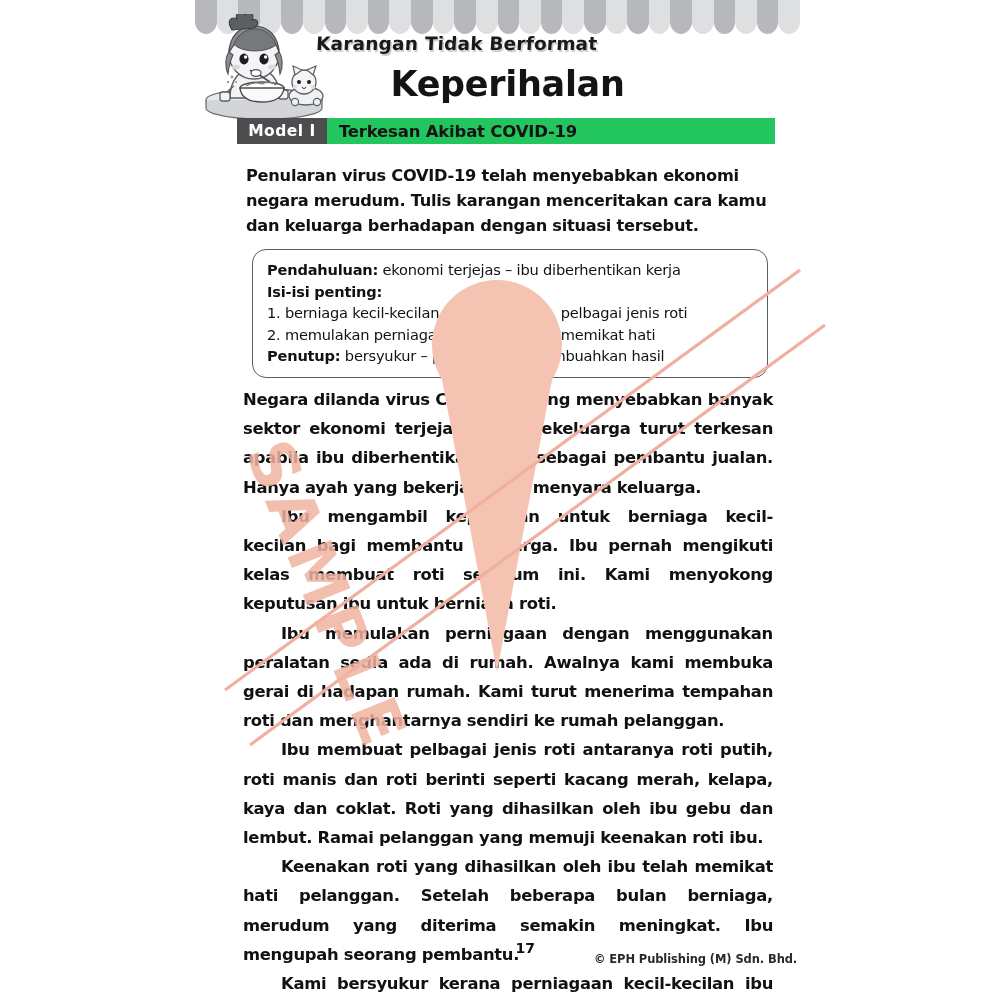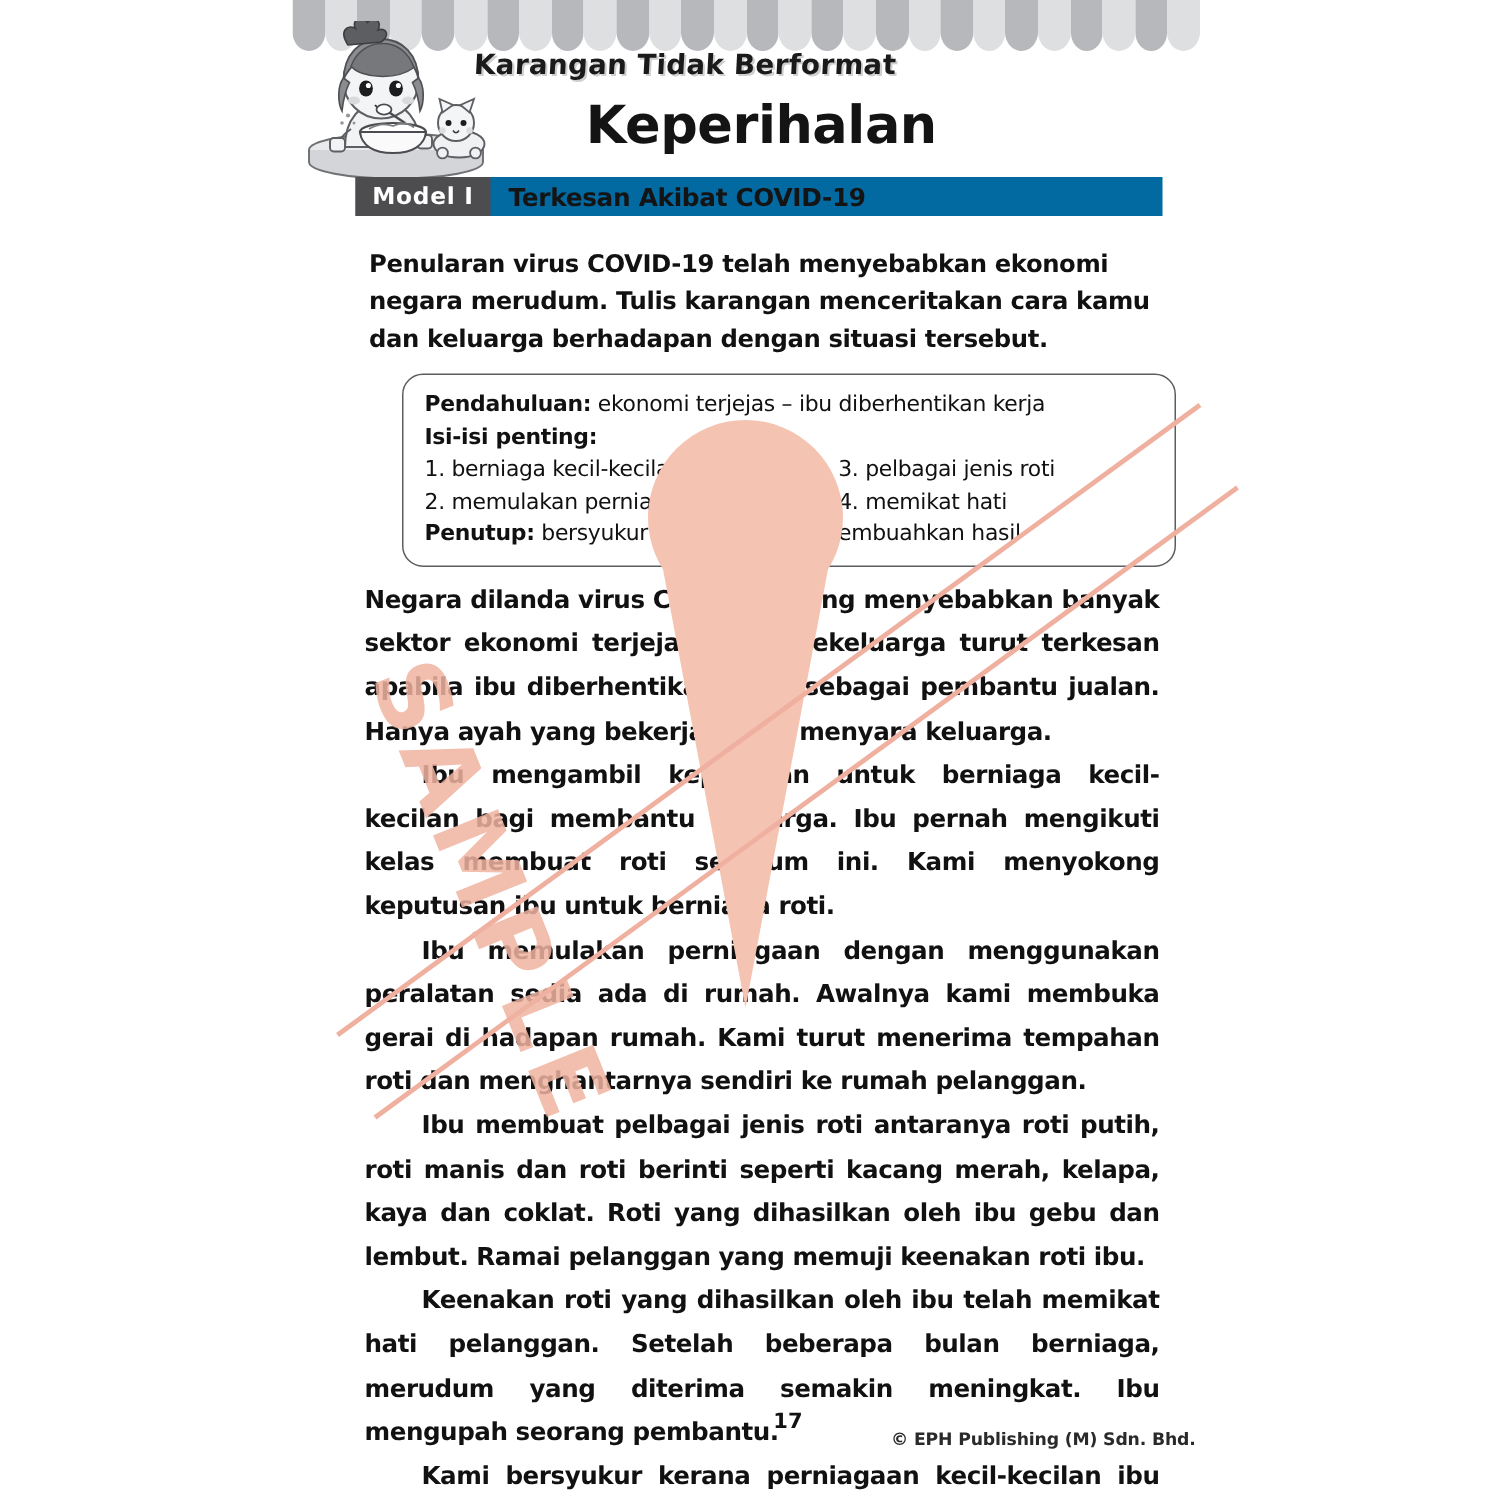--- a/index.html
+++ b/index.html
@@ -86,7 +86,7 @@
     top: 118px;
     width: 538px;
     height: 26px;
-    background: #0369a1;
+    background: #22c55e;
     display: flex;
     align-items: stretch;
   }

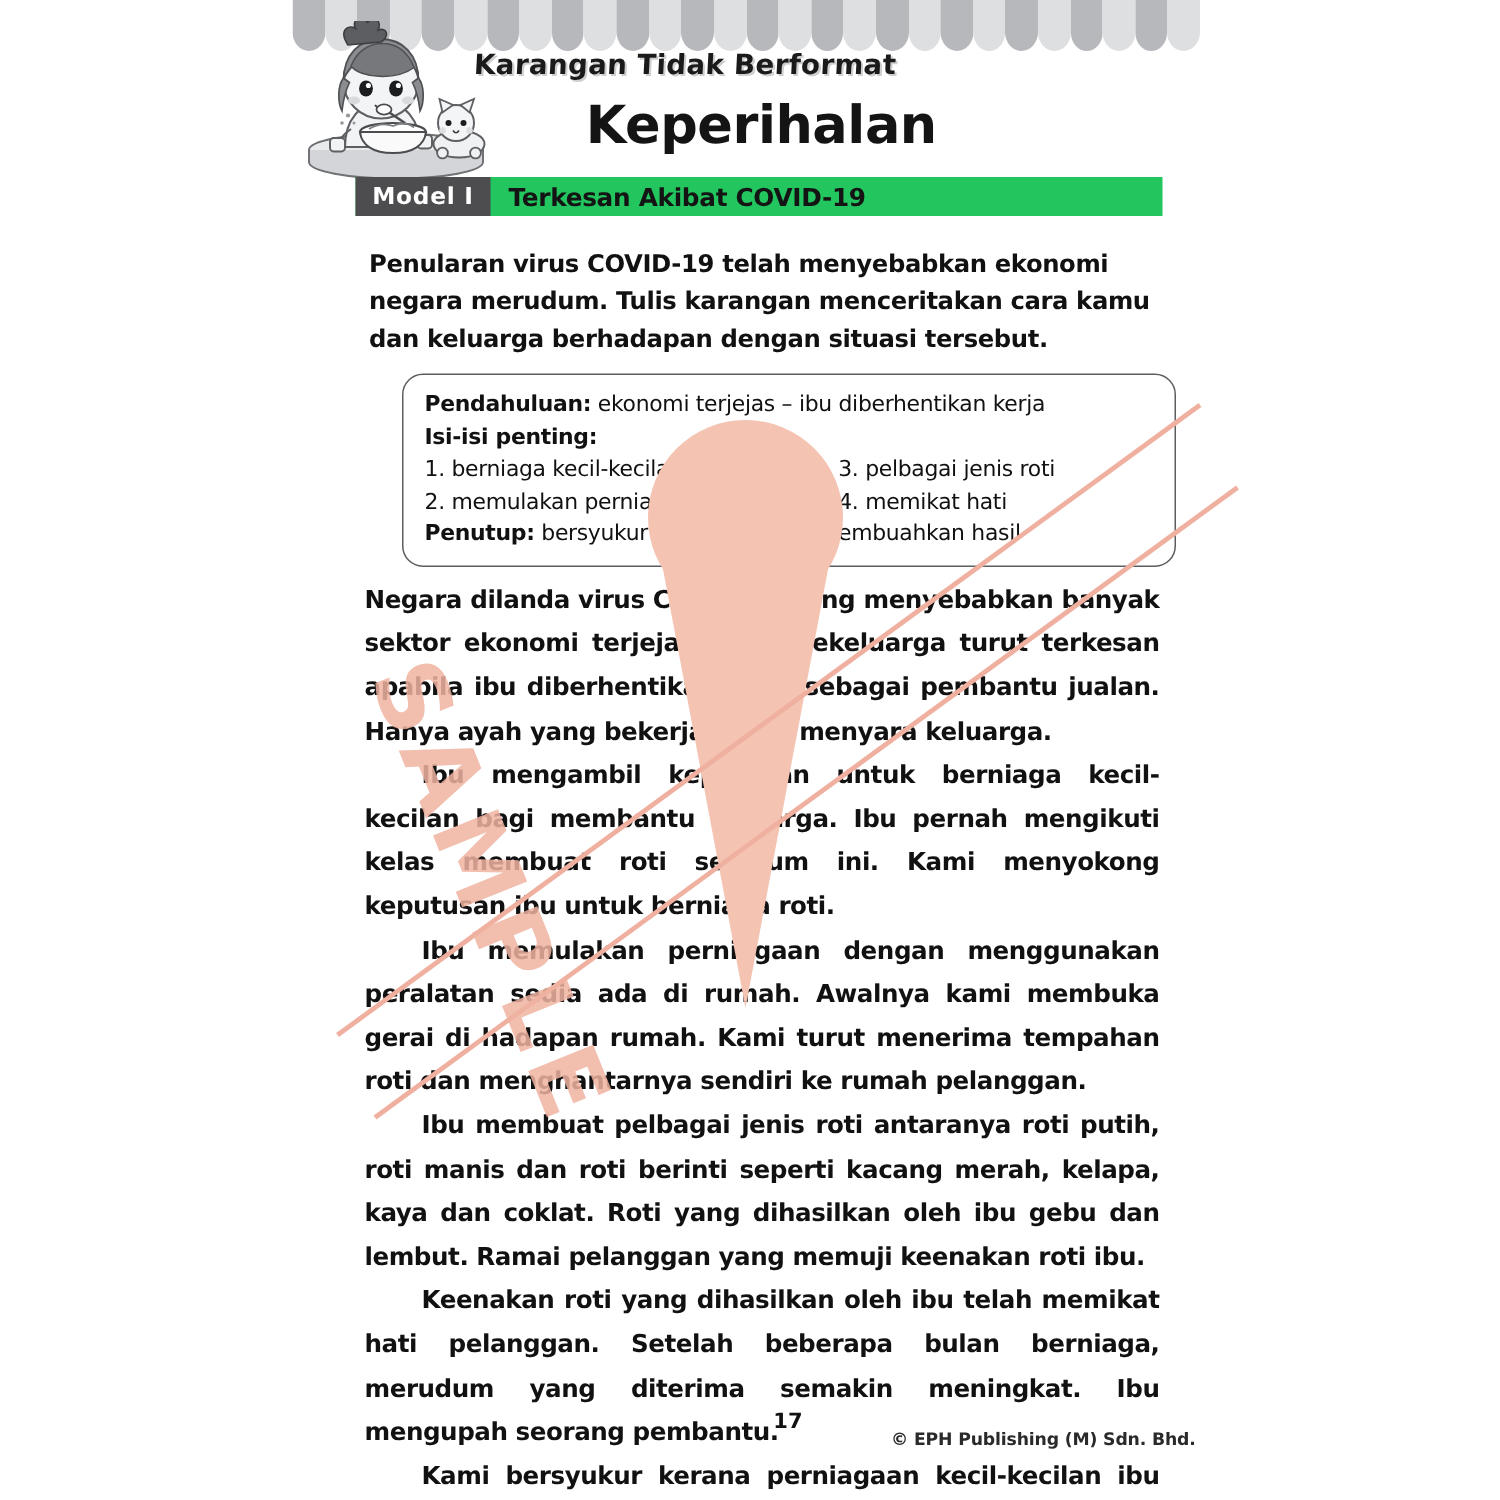--- a/index.html
+++ b/index.html
@@ -131,7 +131,7 @@
   
   .outline-box {
     position: absolute;
-    left: 268px;
+    left: 252px;
     top: 249px;
     width: 516px;
     padding: 9px 14px 10px 14px;

